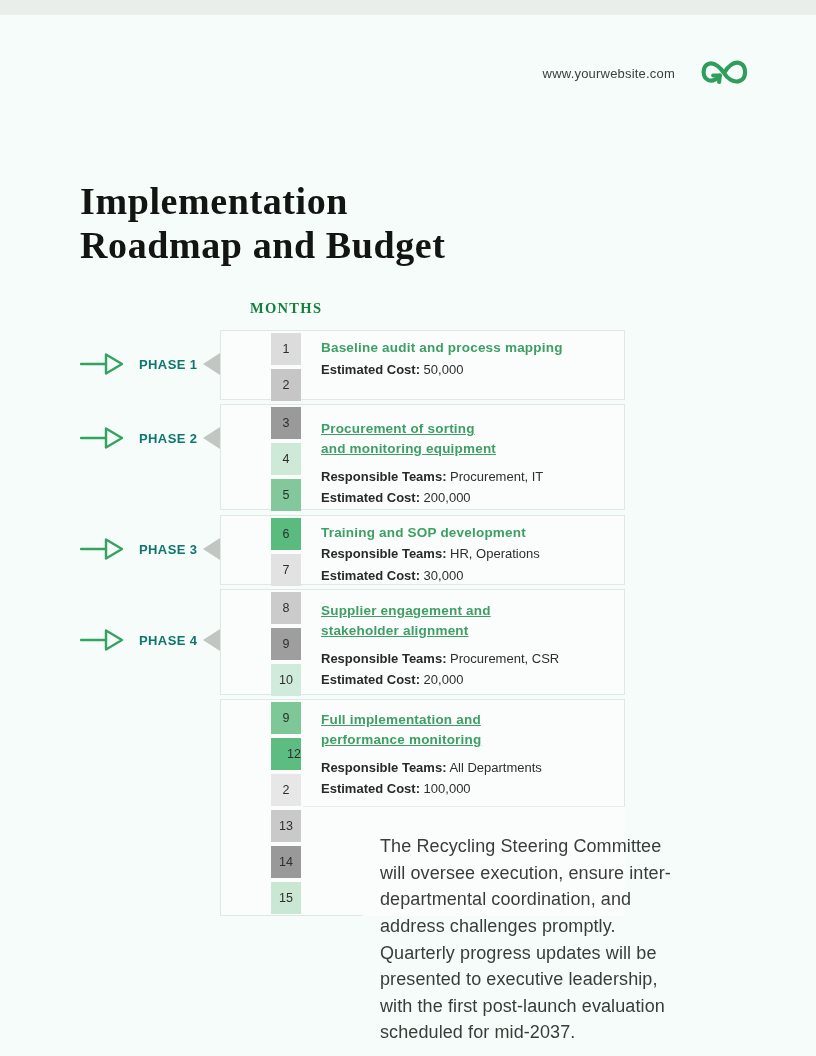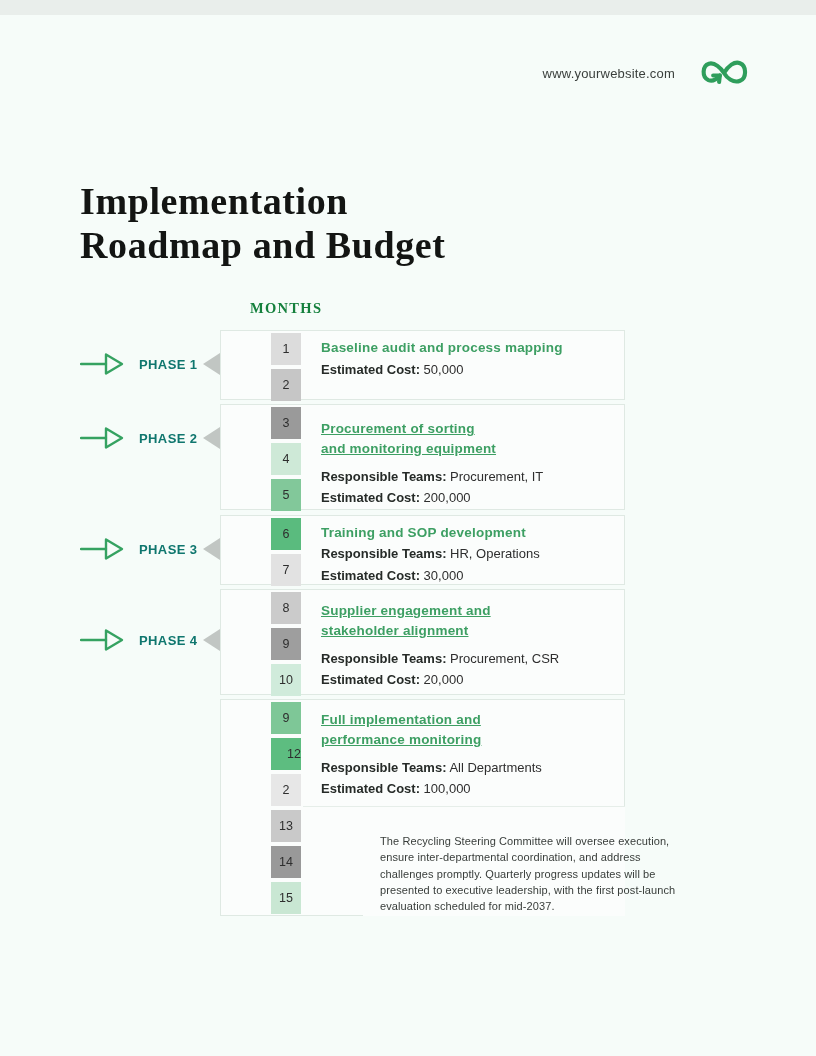--- a/index.html
+++ b/index.html
@@ -72,7 +72,7 @@
   
   .note {
     position:absolute; left:380px; top:818px; width:304px;
-    font-size:11px; line-height:1.48; color:#383d3a; letter-spacing:.1px;
+    font-size:18px; line-height:1.48; color:#383d3a; letter-spacing:.1px;
   }
 </style>
 </head>

